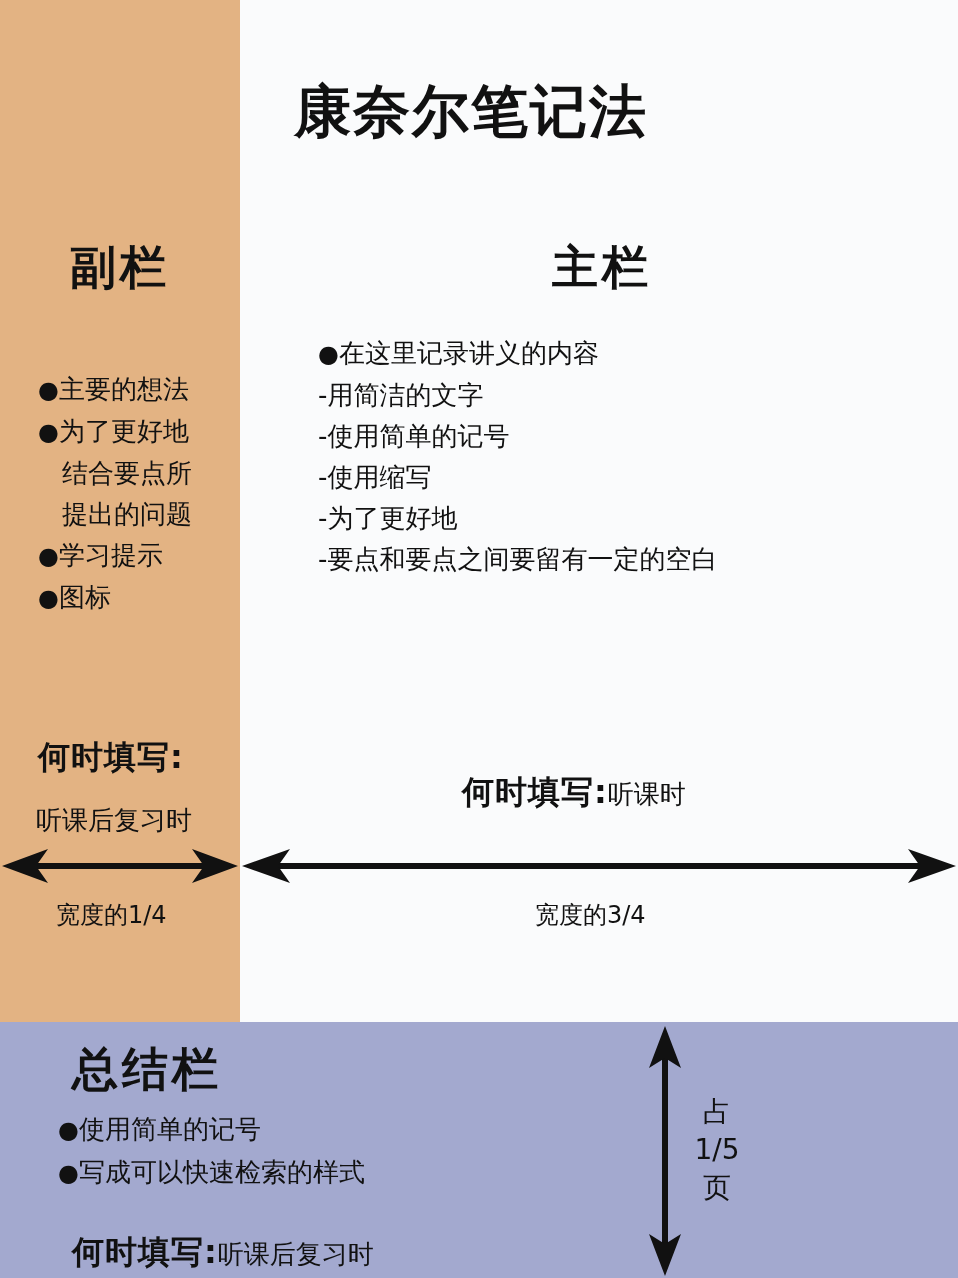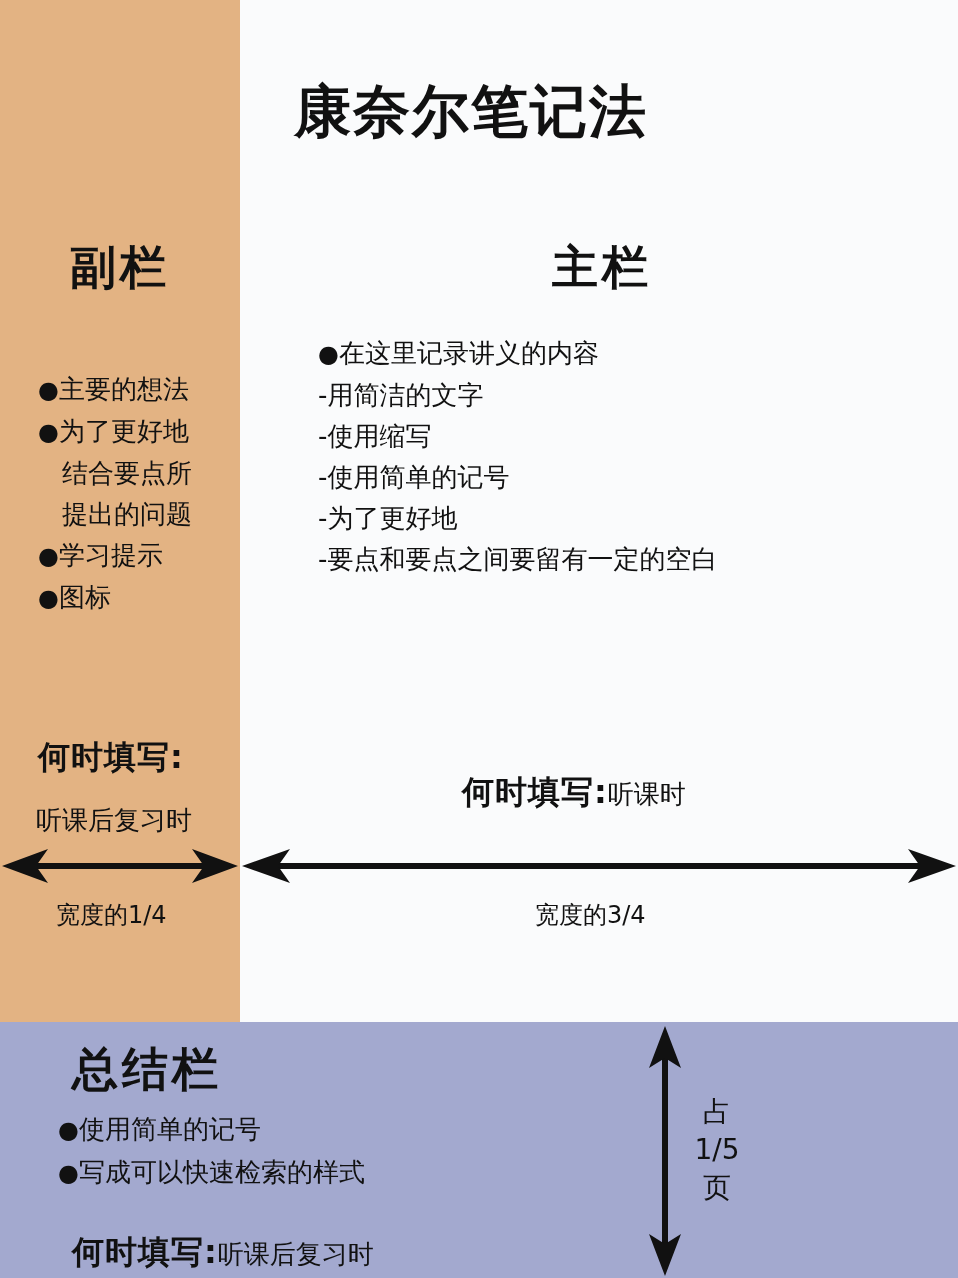--- a/index.html
+++ b/index.html
@@ -97,8 +97,8 @@
 <ul class="list main-list">
   <li><span class="bullet">●</span><span>在这里记录讲义的内容</span></li>
   <li><span>-</span><span>用简洁的文字</span></li>
+  <li><span>-</span><span>使用简单的记号</span></li>
   <li><span>-</span><span>使用缩写</span></li>
-  <li><span>-</span><span>使用简单的记号</span></li>
   <li><span>-</span><span>为了更好地</span></li>
   <li><span>-</span><span>要点和要点之间要留有一定的空白</span></li>
 </ul>

